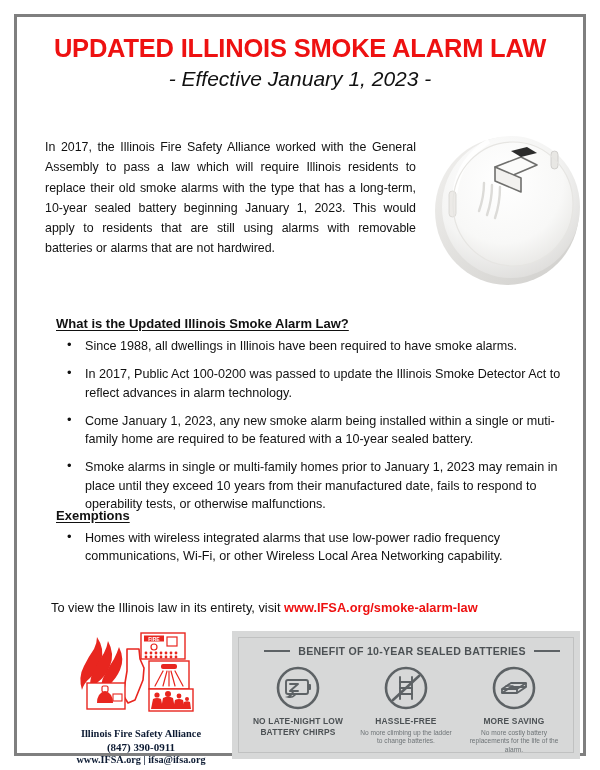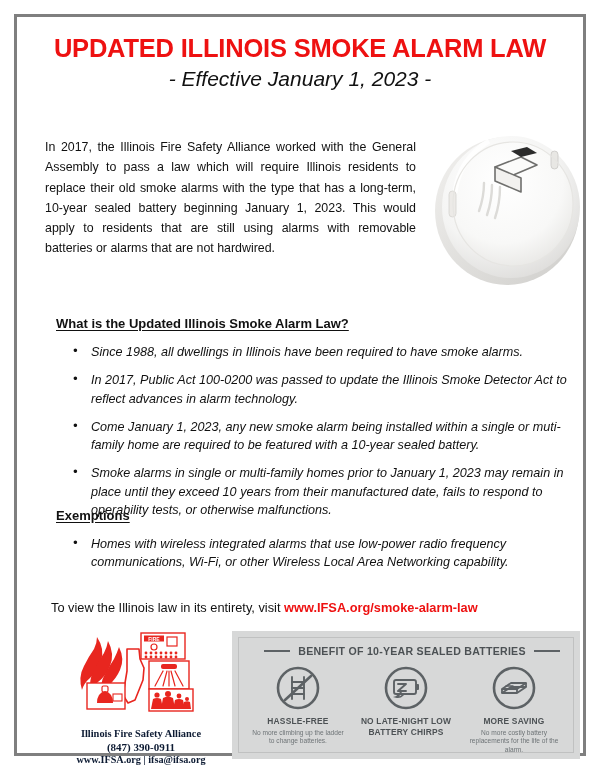--- a/index.html
+++ b/index.html
@@ -102,10 +102,9 @@
     position: absolute;
     left: 43px;
     width: 506px;
-    margin: 10px;
+    margin: 4px;
     padding: 0;
     list-style: none;
-    font-style: italic;
   }
   #list-what { top: 316px; }
   #list-exempt { top: 508px; }

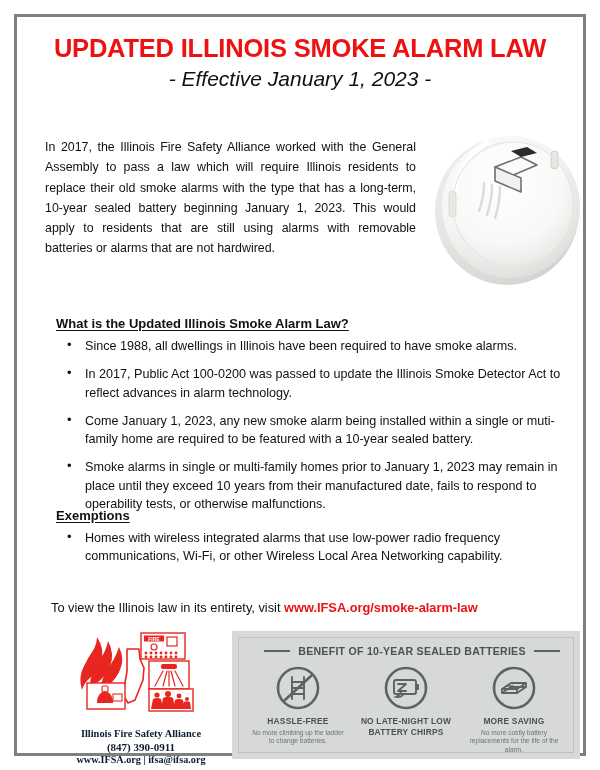--- a/index.html
+++ b/index.html
@@ -396,6 +396,18 @@
           <div class="benefit-item">
             <svg class="benefit-icon" width="46" height="46" viewBox="0 0 46 46" xmlns="http://www.w3.org/2000/svg">
               <circle cx="23" cy="23" r="20" fill="none" stroke="#5d6265" stroke-width="2.6"></circle>
+              <rect x="11" y="15" width="22" height="14" rx="2" fill="none" stroke="#5d6265" stroke-width="1.9"></rect>
+              <rect x="33" y="19" width="3" height="6" rx="1" fill="#5d6265"></rect>
+              <path d="M15 19 h8 l-8 7 h8" fill="none" stroke="#5d6265" stroke-width="1.9" stroke-linecap="round" stroke-linejoin="round"></path>
+              <path d="M18 27 q-2 4 -5 5 q4 1 7 -2" fill="none" stroke="#5d6265" stroke-width="1.7" stroke-linecap="round"></path>
+            </svg>
+            <span class="benefit-label">NO LATE-NIGHT LOW BATTERY CHIRPS</span>
+            <span class="benefit-desc"></span>
+          </div>
+
+          <div class="benefit-item">
+            <svg class="benefit-icon" width="46" height="46" viewBox="0 0 46 46" xmlns="http://www.w3.org/2000/svg">
+              <circle cx="23" cy="23" r="20" fill="none" stroke="#5d6265" stroke-width="2.6"></circle>
               <g stroke="#5d6265" stroke-width="1.9" stroke-linecap="round">
                 <line x1="17" y1="12" x2="17" y2="34"></line>
                 <line x1="29" y1="12" x2="29" y2="34"></line>
@@ -407,18 +419,6 @@
             </svg>
             <span class="benefit-label">HASSLE-FREE</span>
             <span class="benefit-desc">No more climbing up the ladder to change batteries.</span>
-          </div>
-
-          <div class="benefit-item">
-            <svg class="benefit-icon" width="46" height="46" viewBox="0 0 46 46" xmlns="http://www.w3.org/2000/svg">
-              <circle cx="23" cy="23" r="20" fill="none" stroke="#5d6265" stroke-width="2.6"></circle>
-              <rect x="11" y="15" width="22" height="14" rx="2" fill="none" stroke="#5d6265" stroke-width="1.9"></rect>
-              <rect x="33" y="19" width="3" height="6" rx="1" fill="#5d6265"></rect>
-              <path d="M15 19 h8 l-8 7 h8" fill="none" stroke="#5d6265" stroke-width="1.9" stroke-linecap="round" stroke-linejoin="round"></path>
-              <path d="M18 27 q-2 4 -5 5 q4 1 7 -2" fill="none" stroke="#5d6265" stroke-width="1.7" stroke-linecap="round"></path>
-            </svg>
-            <span class="benefit-label">NO LATE-NIGHT LOW BATTERY CHIRPS</span>
-            <span class="benefit-desc"></span>
           </div>
 
           <div class="benefit-item">

